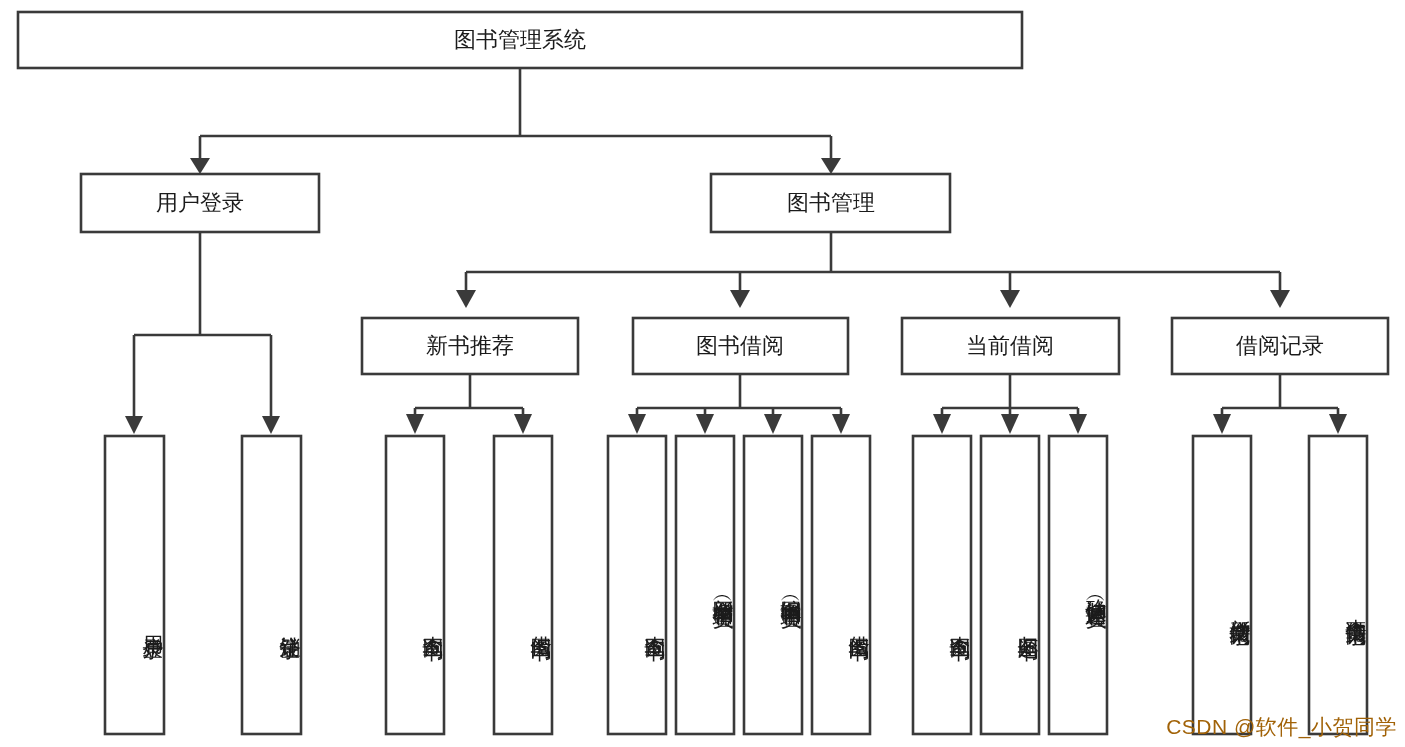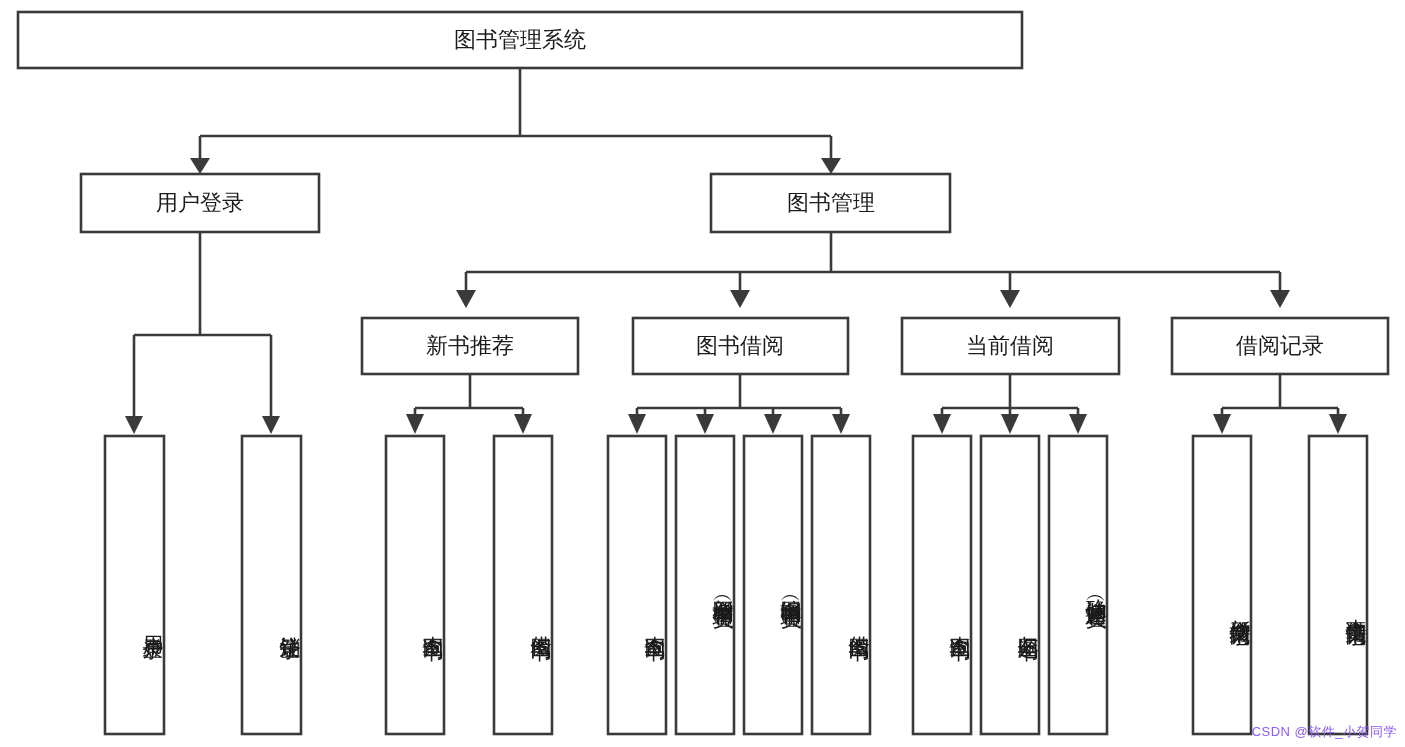--- a/index.html
+++ b/index.html
@@ -70,8 +70,8 @@
     right: 8px;
     bottom: 6px;
     font-family: "Liberation Sans", "DejaVu Sans", sans-serif;
-    font-size: 13px;
-    color: #8b5cf6;
+    font-size: 21px;
+    color: #a16207;
     letter-spacing: 0.5px;
     white-space: nowrap;
   }

